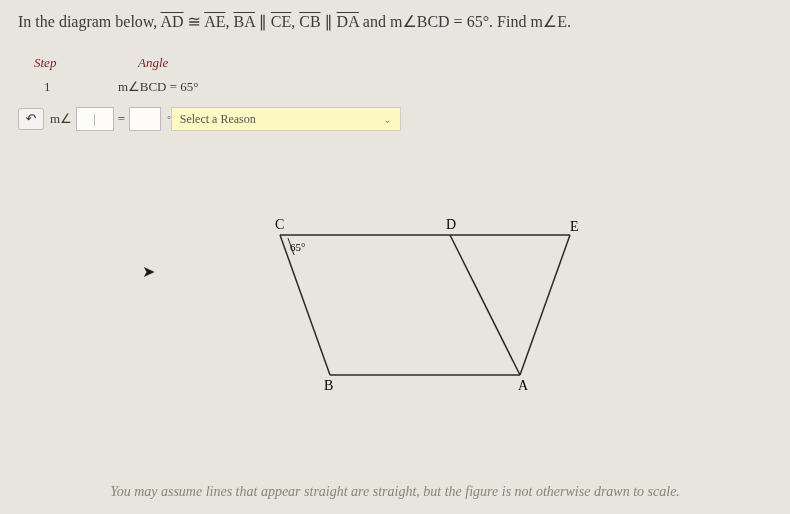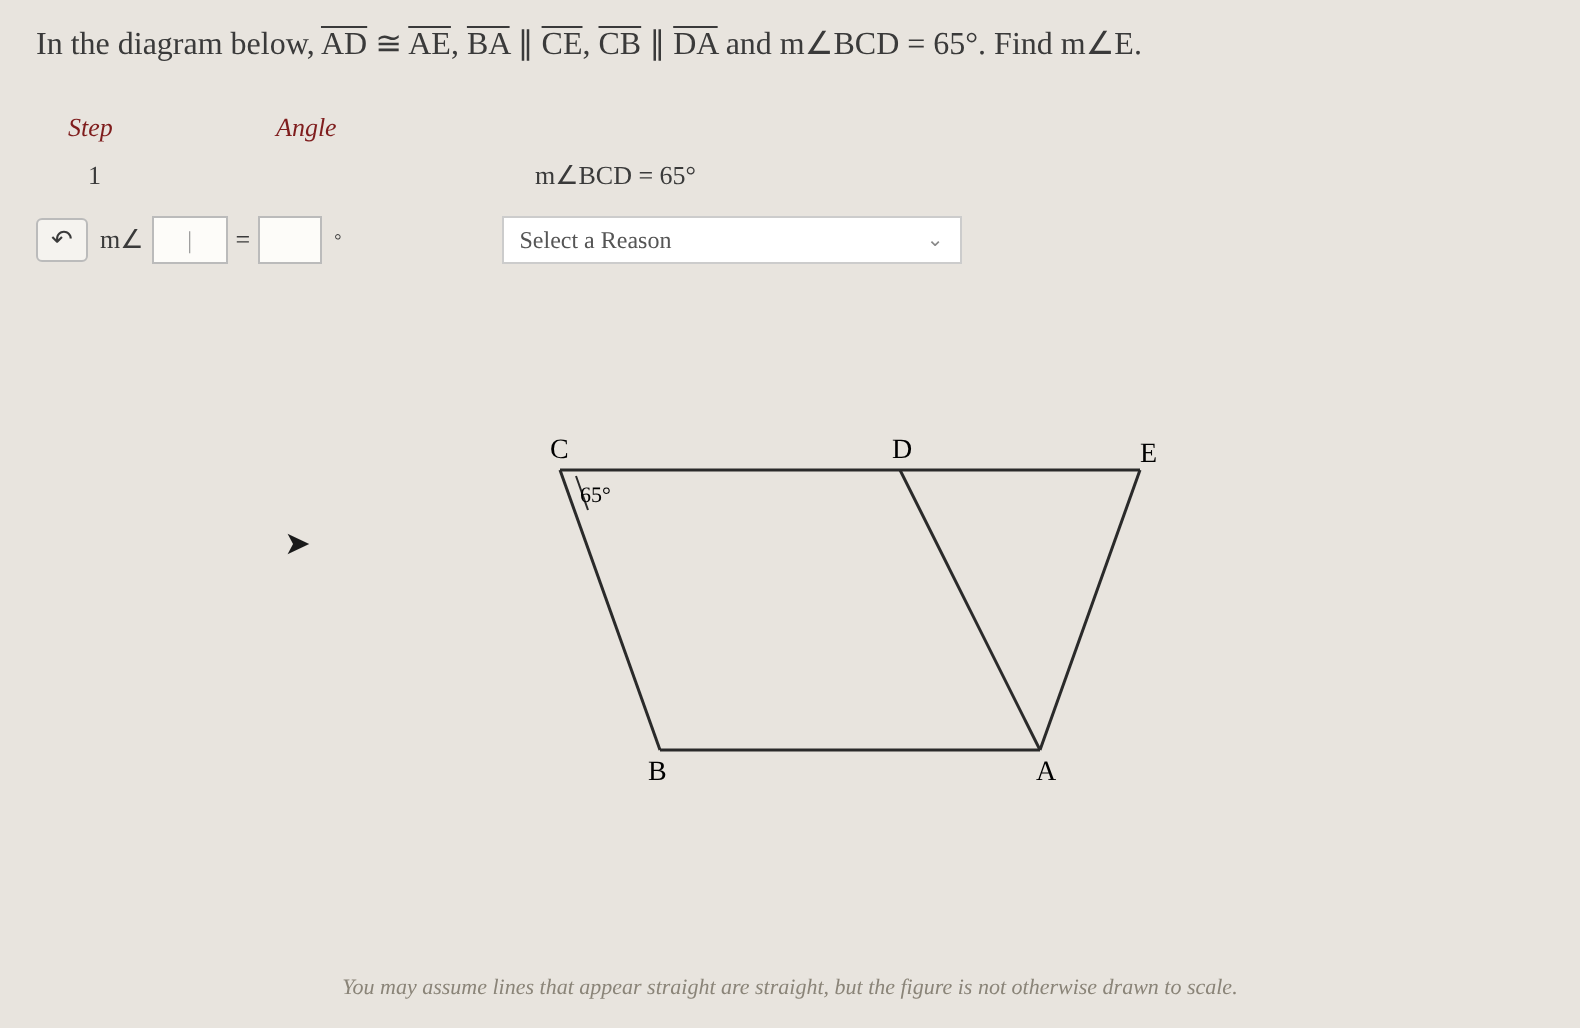--- a/index.html
+++ b/index.html
@@ -20,7 +20,7 @@
     .col-reason { padding-left: 90px; }
     .row1 { display: flex; font-size: 13px; margin-bottom: 12px; align-items: center; }
     .row1 .step-num { width: 70px; padding-left: 26px; }
-    .row1 .angle-val { width: 260px; padding-left: 30px; text-align: right; }
+    .row1 .angle-val { width: 260px; padding-left: 30px; }
     .row1 .reason-val { padding-left: 90px; }
     .row2 { display: flex; align-items: center; font-size: 13px; }
     .undo-box {

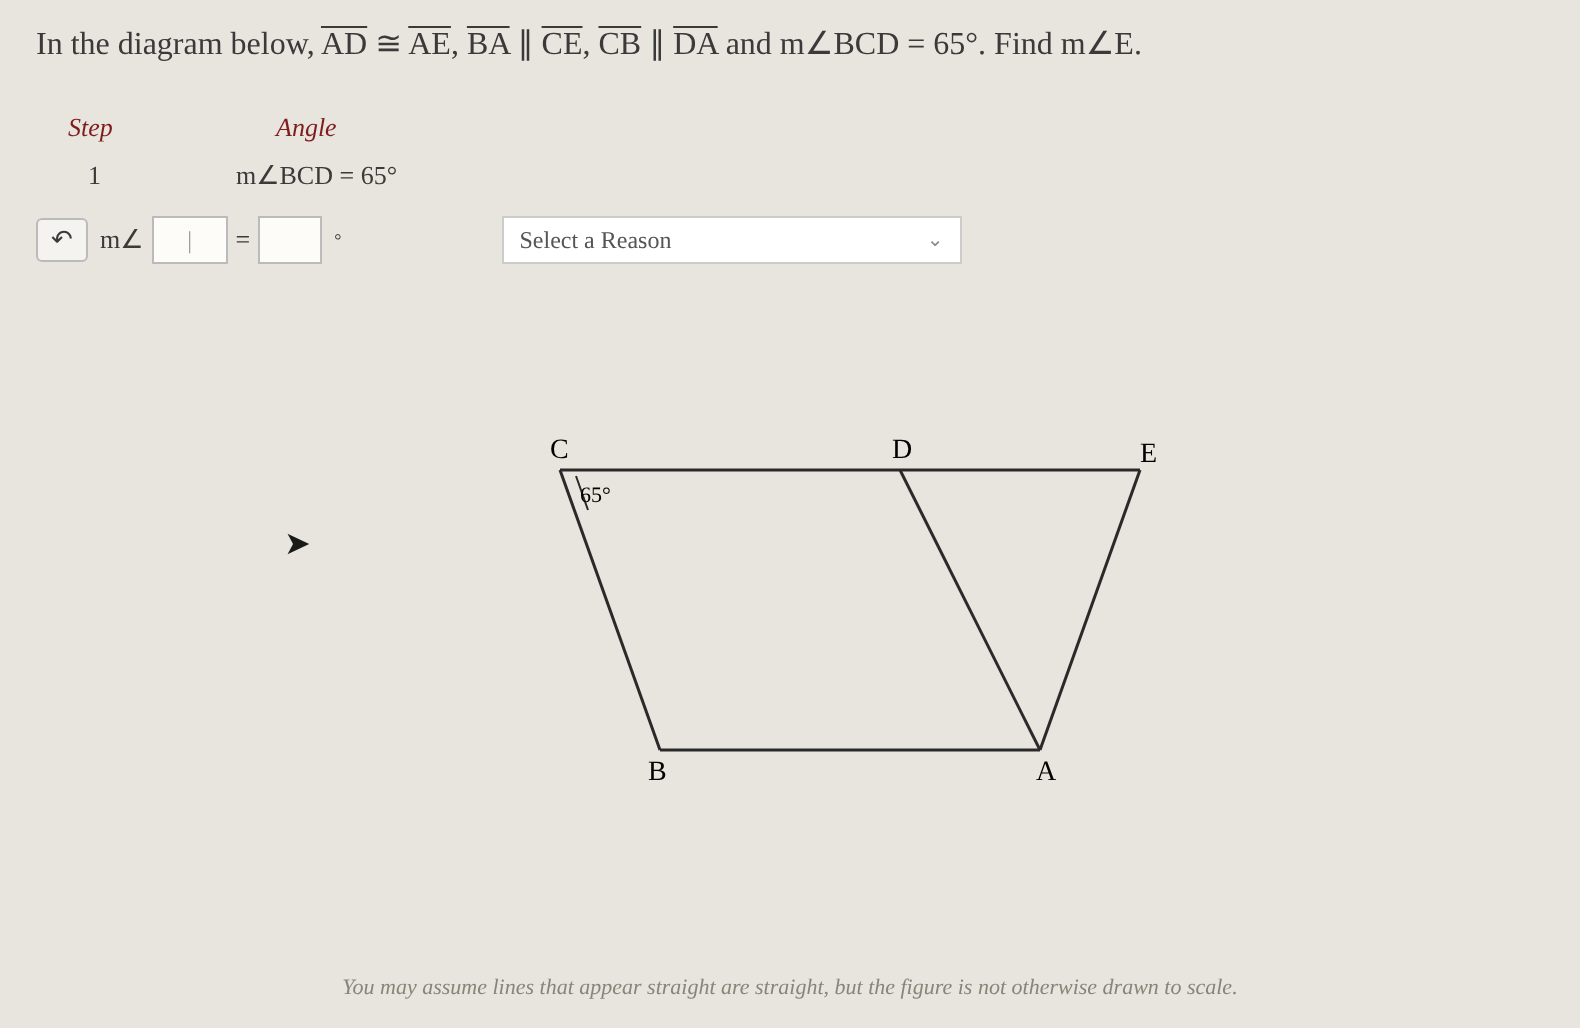--- a/index.html
+++ b/index.html
@@ -46,10 +46,9 @@
     .input-box.small { width: 32px; }
     .deg-sup { font-size: 9px; vertical-align: super; margin-left: 2px; }
     .select-reason {
-      margin-left: 80px;
       width: 230px; height: 24px;
       border: 1px solid #ccc;
-      background: #ffffff;
+      background: #fef9c3;
       font-size: 12px;
       color: #555;
       padding: 0 8px;

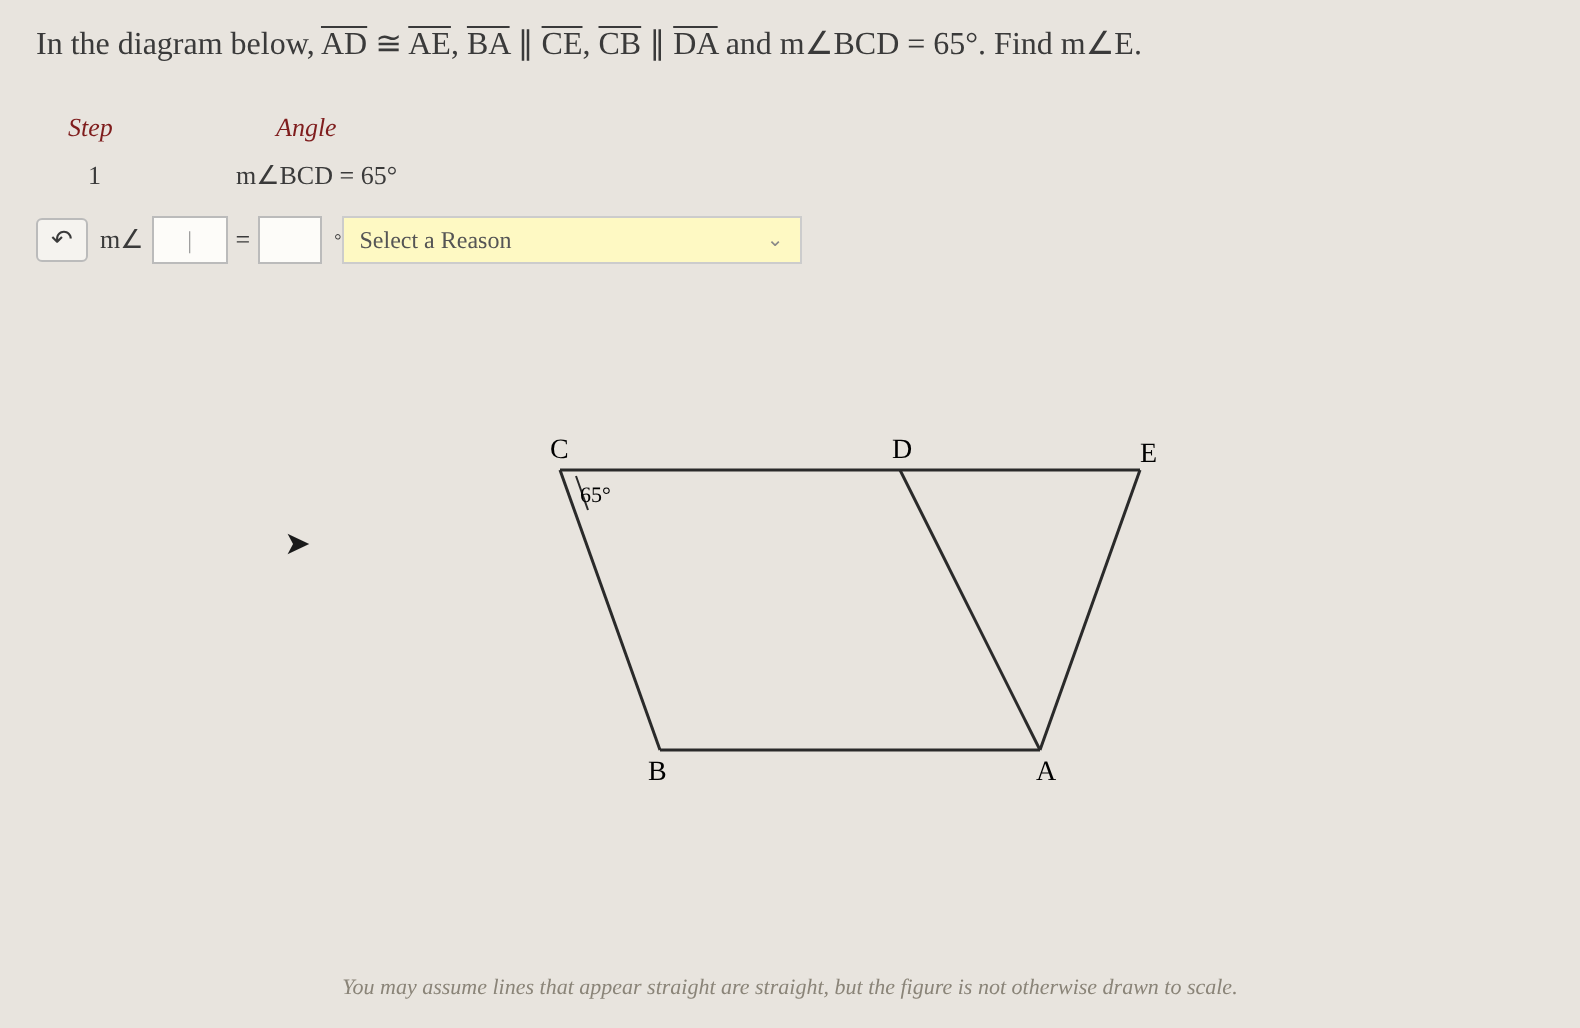--- a/index.html
+++ b/index.html
@@ -78,7 +78,7 @@
       bottom: 14px;
       left: 0; right: 0;
       text-align: center;
-      font-size: 11px;
+      font-size: 14px;
       color: #8a8478;
       font-style: italic;
       margin-top: 24px;

